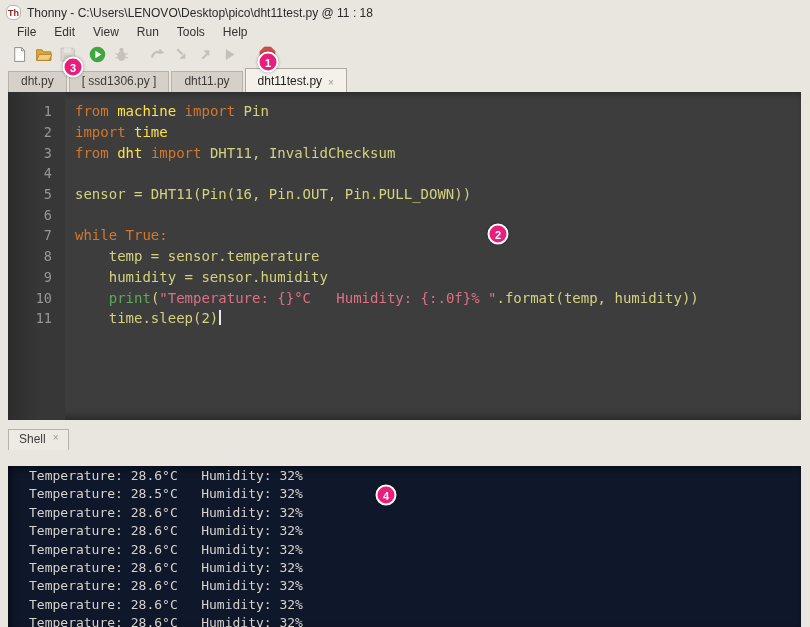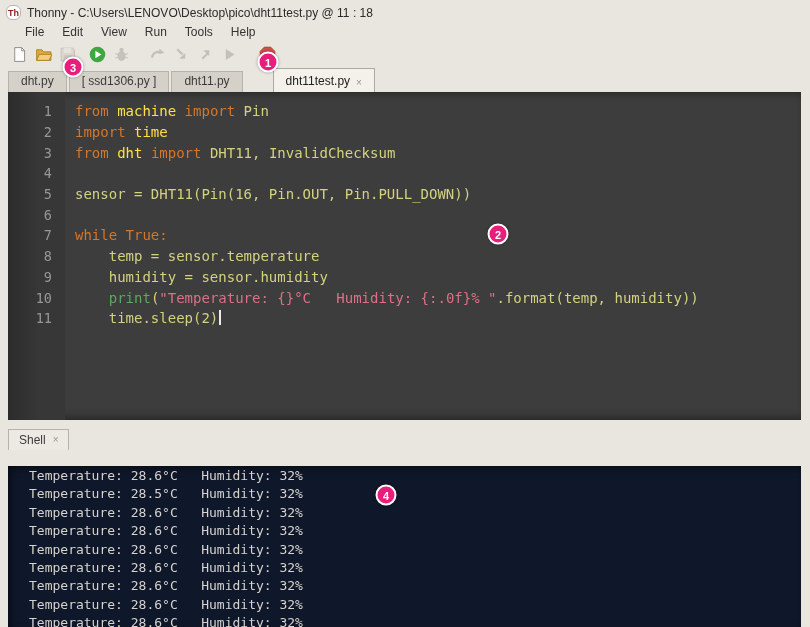--- a/index.html
+++ b/index.html
@@ -21,7 +21,7 @@
     font-size:9px; font-weight:bold; color:#8d1f1f;
   }
   
-  .menubar { height:19px; display:flex; align-items:center; padding-left:16px; }
+  .menubar { height:19px; display:flex; align-items:center; padding-left:8px; }
   .menu-item { font-size:12px; color:#333; padding:1px 9px; cursor:default; }
   
   .toolbar { height:27px; display:flex; align-items:center; padding-left:10px; }

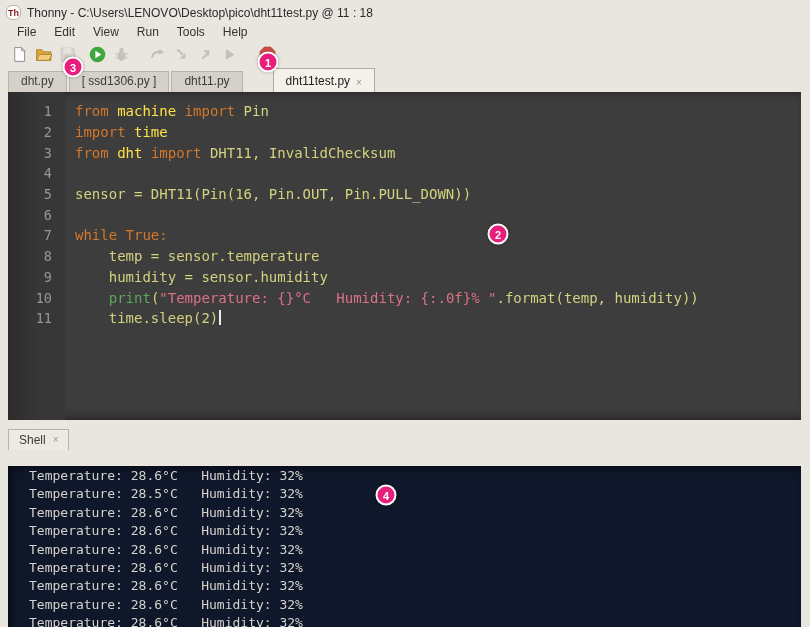--- a/index.html
+++ b/index.html
@@ -41,7 +41,6 @@
   .tab.active {
     background:#f4f1eb; color:#222; height:24px; padding-top:5px;
     border-color:#aeaaa2;
-    margin-left:28px;
   }
   .tab-close { color:#9a968e; font-size:10px; }
   

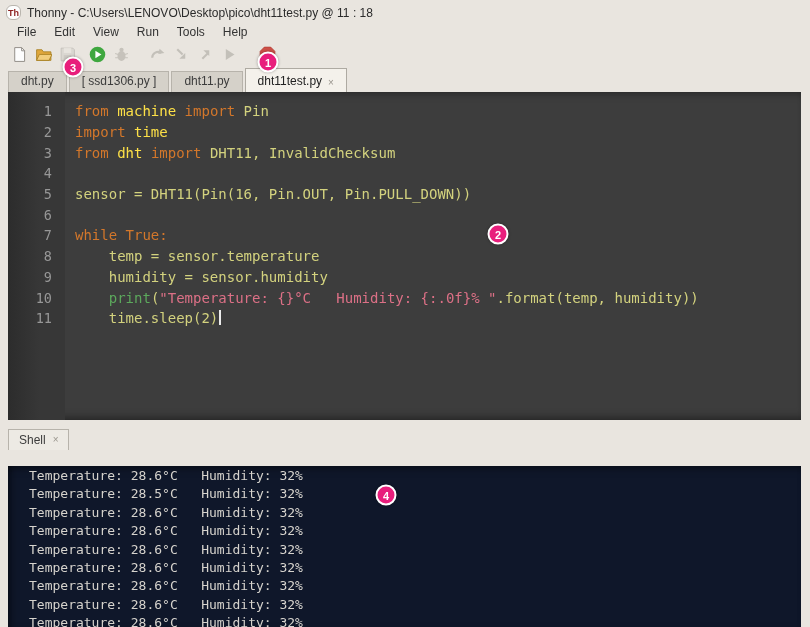--- a/index.html
+++ b/index.html
@@ -75,7 +75,7 @@
   .shell-tab {
     background:#edeae4; border:1px solid #b7b3ab; border-bottom:none;
     font-size:12px; color:#3c3c3c; padding:2px 9px 3px 10px;
-    display:flex; align-items:center; gap:7px;
+    display:flex; gap:7px;
   }
   .shell {
     position:absolute; left:8px; top:466px; width:793px; height:168px;

